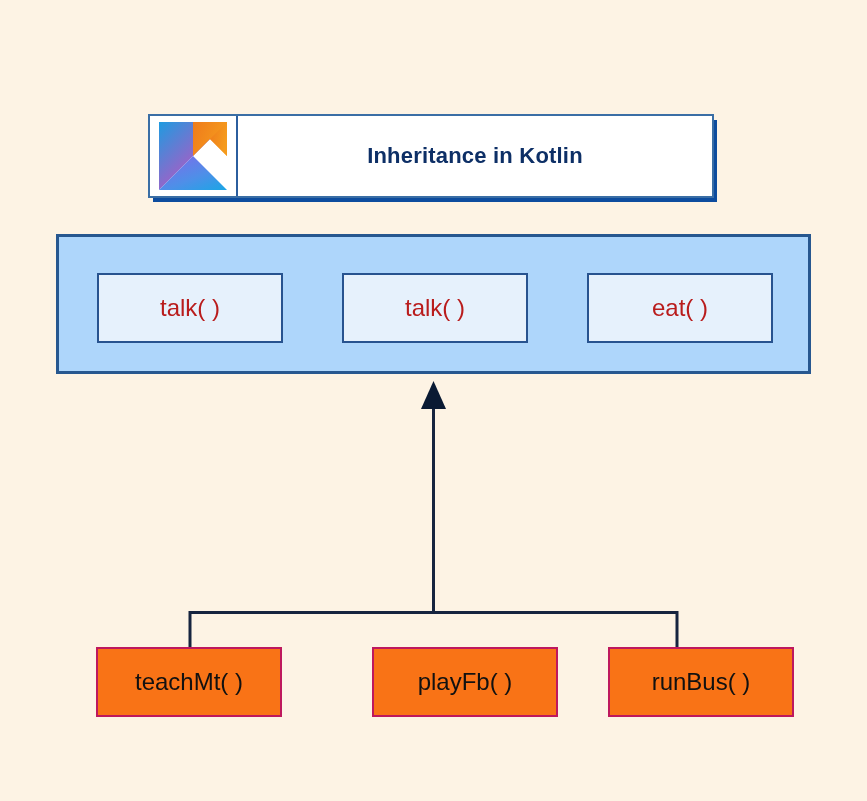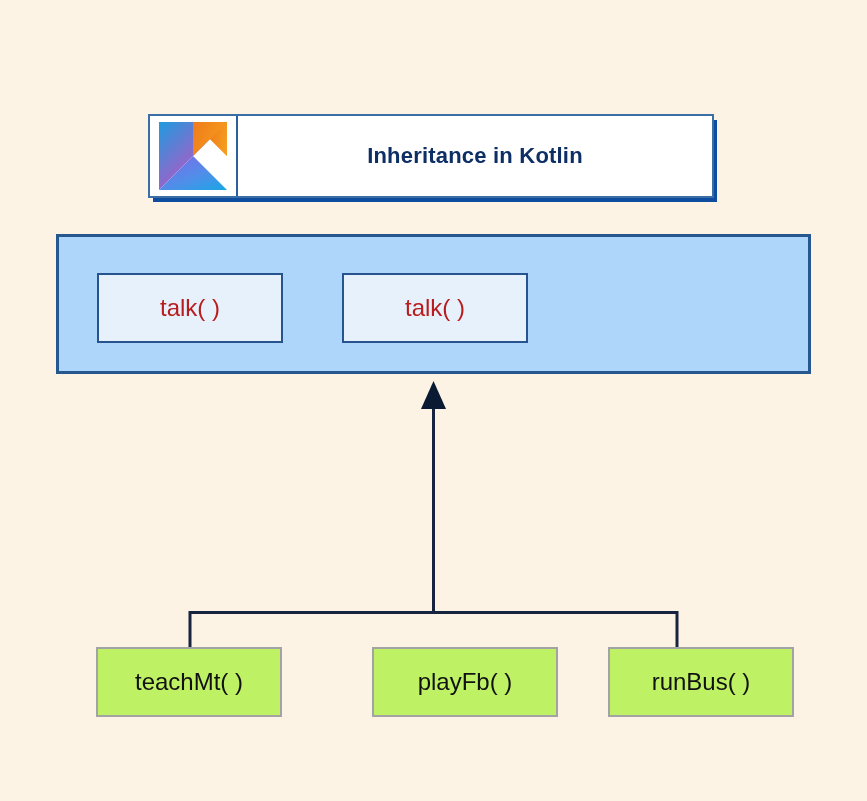--- a/index.html
+++ b/index.html
@@ -184,6 +184,9 @@
     <div class="method-box m1">
       <span class="method-label">talk( )</span>
     </div>
+    <div class="method-box m2">
+      <span class="method-label">eat( )</span>
+    </div>
   </div>
 
   <div class="child-box c0">

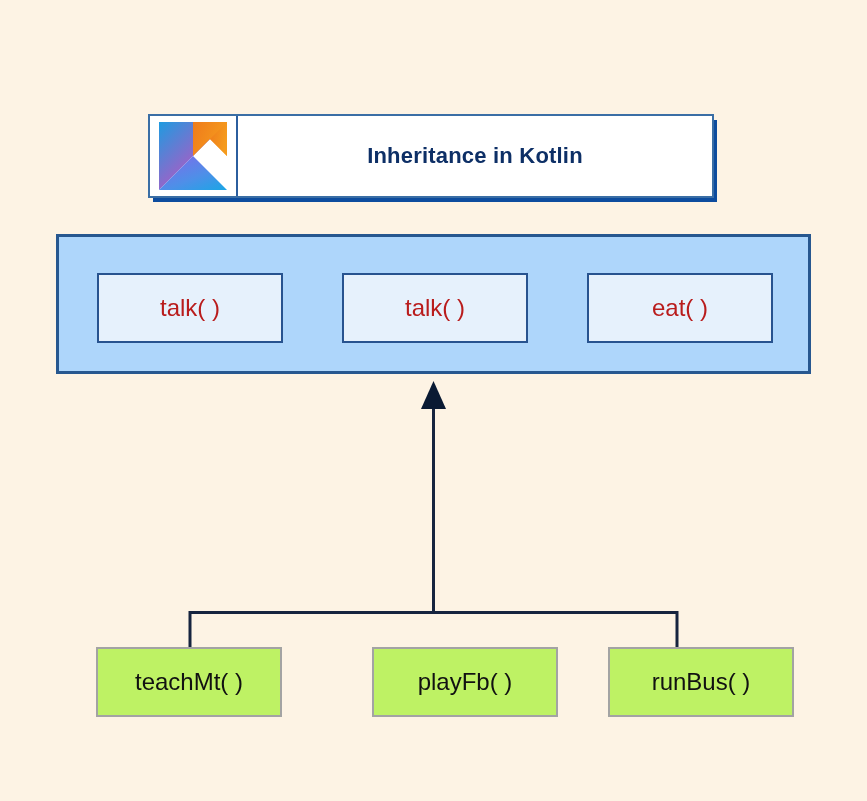--- a/index.html
+++ b/index.html
@@ -99,8 +99,8 @@
     position: absolute;
     top: 647px;
     height: 70px;
-    background: #bef264;
-    border: 2px solid #a3a3a3;
+    background: #f97316;
+    border: 2px solid #be185d;
     box-sizing: border-box;
     display: flex;
     align-items: center;

